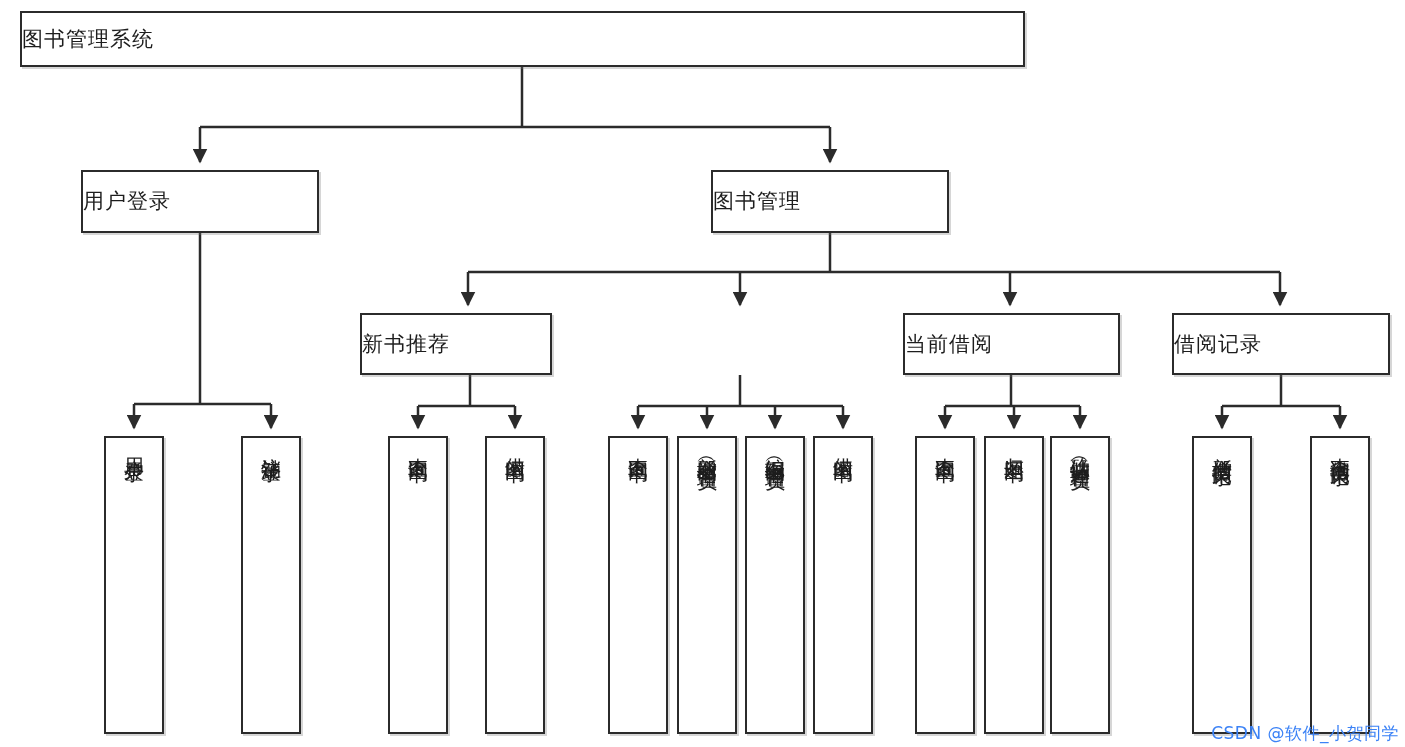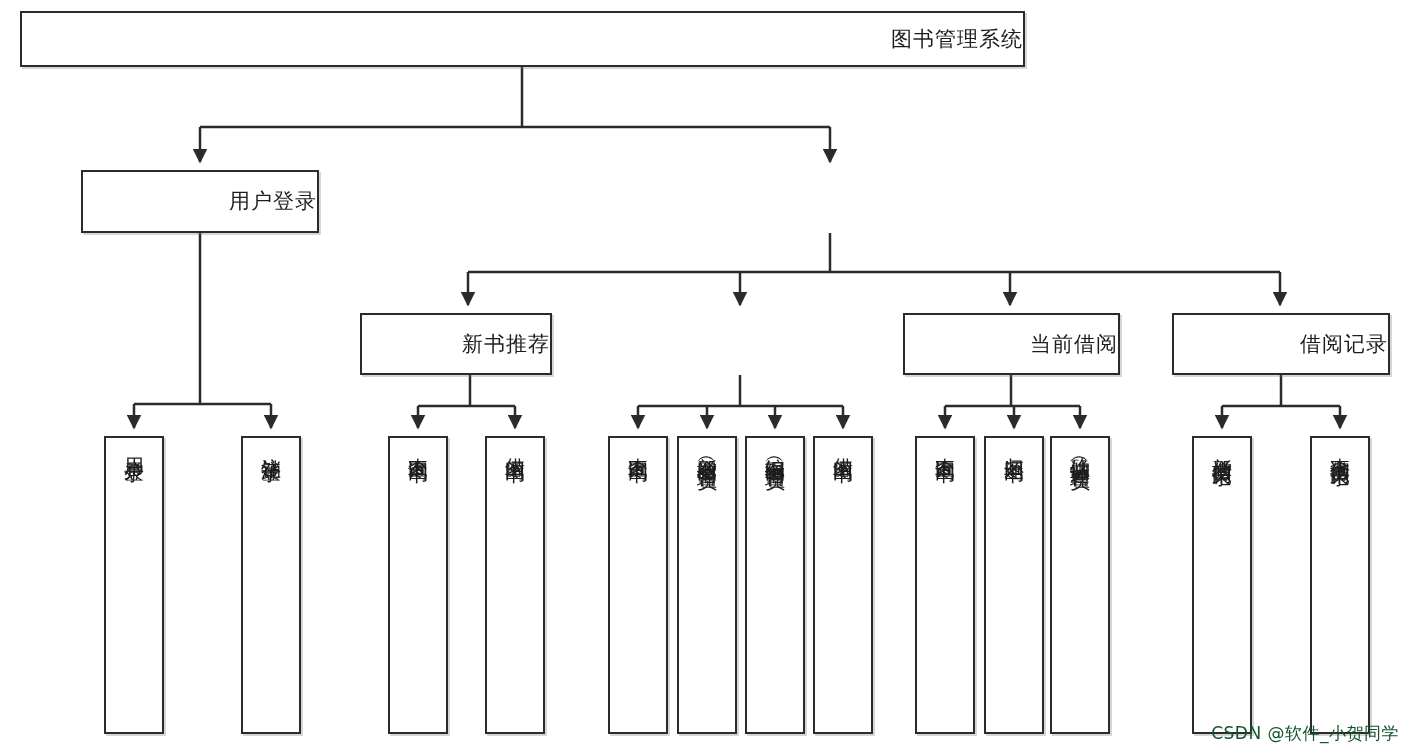--- a/index.html
+++ b/index.html
@@ -27,7 +27,7 @@
     box-shadow: 2px 2px 0 rgba(120,120,120,0.30);
     display: flex;
     align-items: center;
-    justify-content: flex-end;
+    justify-content: flex-start;
   }
   .node-label {
     font-size: 21px;

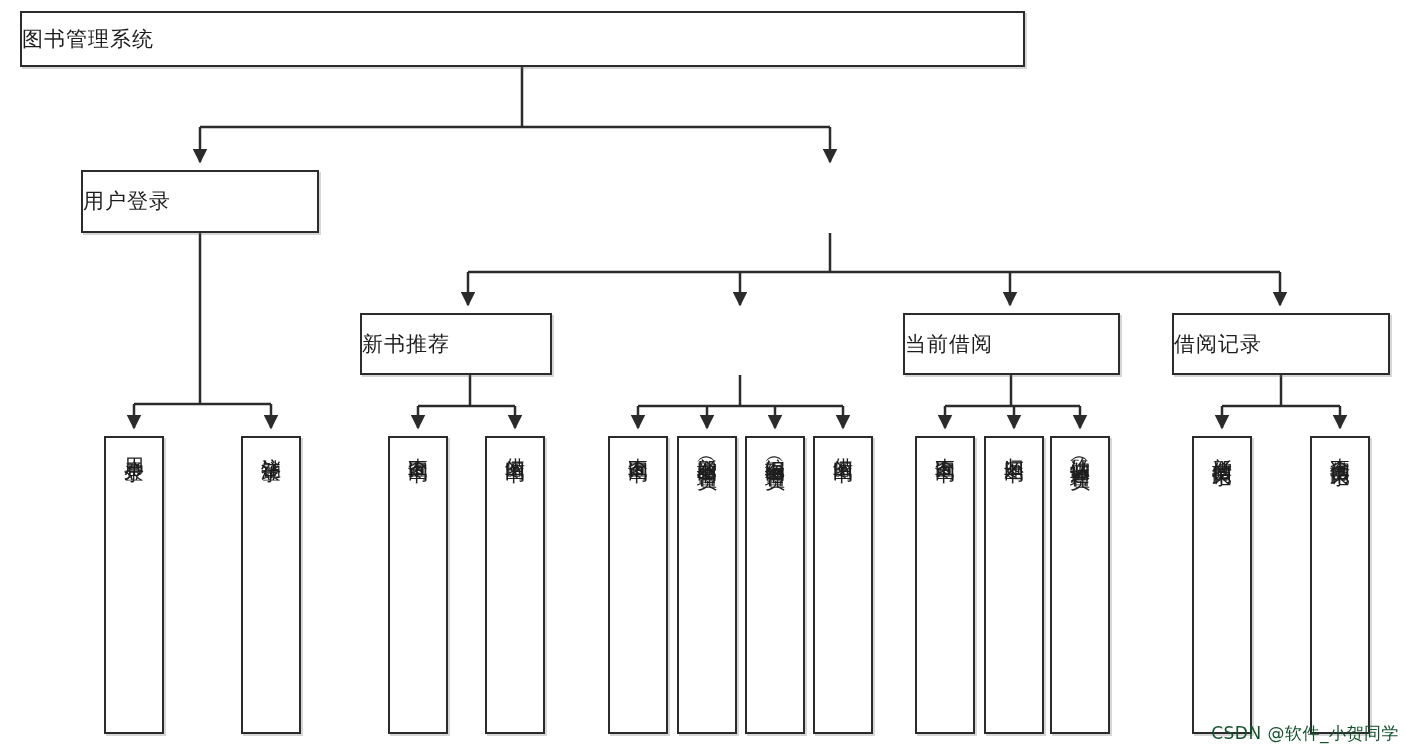--- a/index.html
+++ b/index.html
@@ -133,6 +133,9 @@
   <div class="node" id="n-l2-0" style="left: 81px; top: 170px; width: 238px; height: 63px;">
     <span class="node-label">用户登录</span>
   </div>
+  <div class="node" id="n-l2-1" style="left: 711px; top: 170px; width: 238px; height: 63px;">
+    <span class="node-label">图书管理</span>
+  </div>
 
   <div class="node" id="n-l3-0" style="left: 360px; top: 313px; width: 192px; height: 62px;">
     <span class="node-label">新书推荐</span>

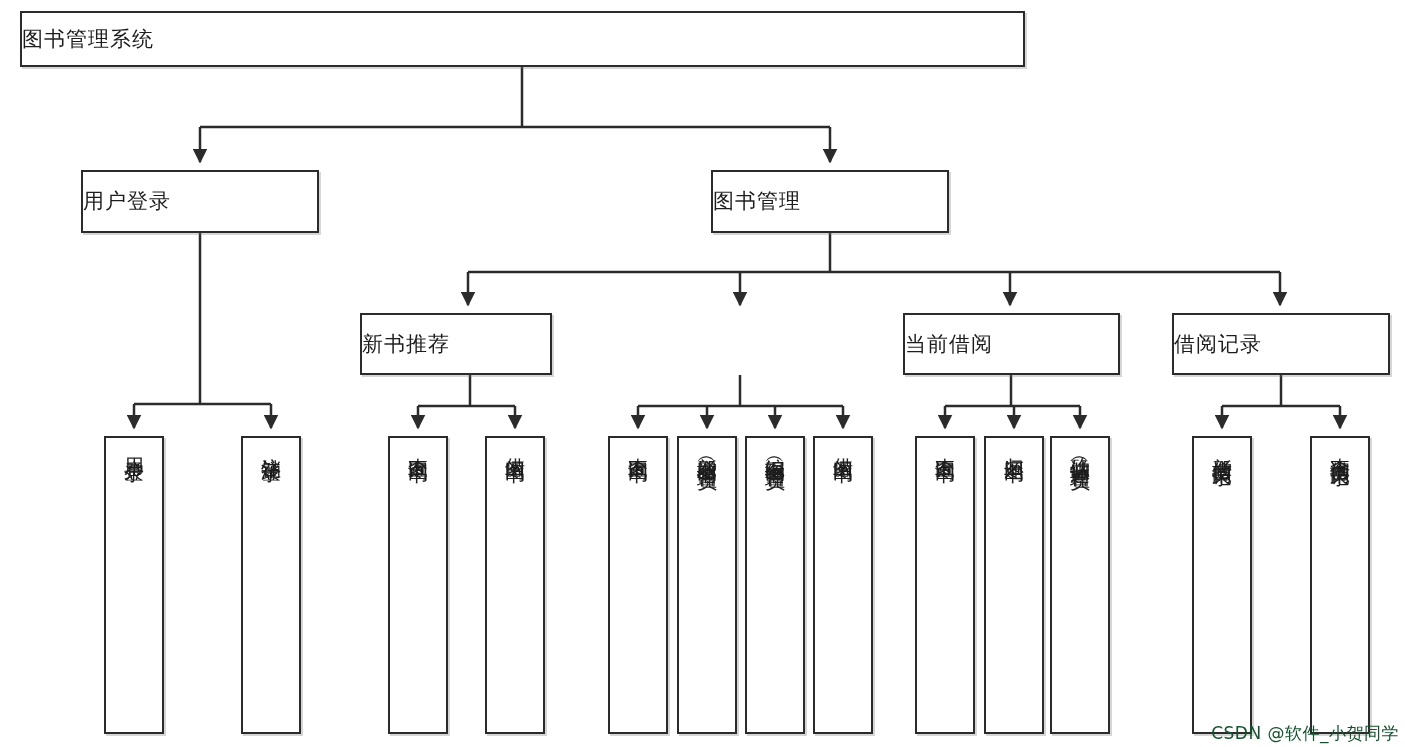--- a/index.html
+++ b/index.html
@@ -65,7 +65,7 @@
     right: 6px;
     bottom: 2px;
     font-size: 17px;
-    color: #14532d;
+    color: #3b82f6;
     letter-spacing: 0.5px;
     white-space: nowrap;
     font-family: "DejaVu Sans", "Liberation Sans", sans-serif;

